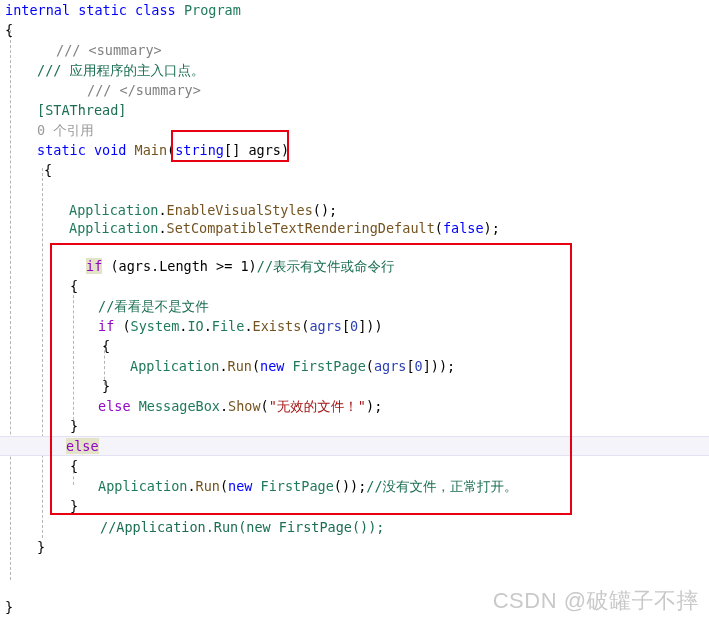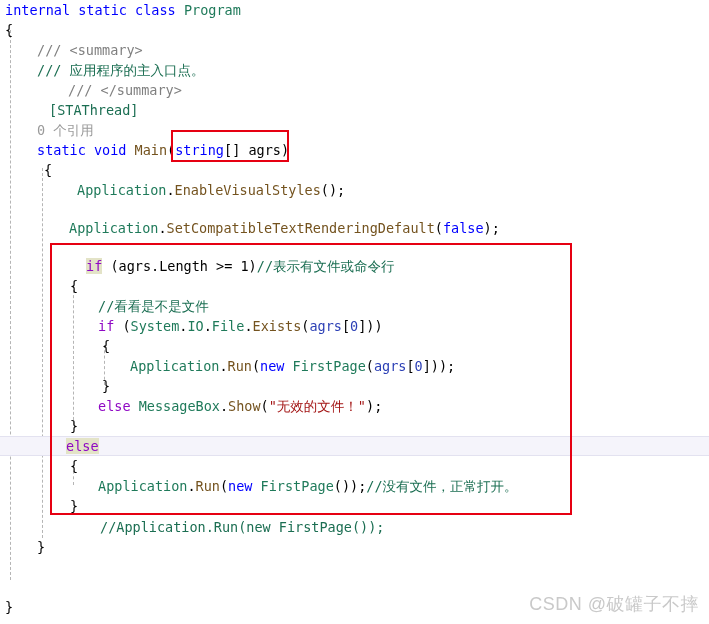--- a/index.html
+++ b/index.html
@@ -51,7 +51,7 @@
   .method  { color: #74531f; }           
   .cmt     { color: #1b6e52; }           
   .doccmt  { color: #1b6e52; }
-  .docgray { color: #808080; }
+  .docgray { color: #808080; margin-left: 19px; }
   .str     { color: #a31515; }
   .plain   { color: #000000; }
   .ident   { color: #2b3fb5; }           

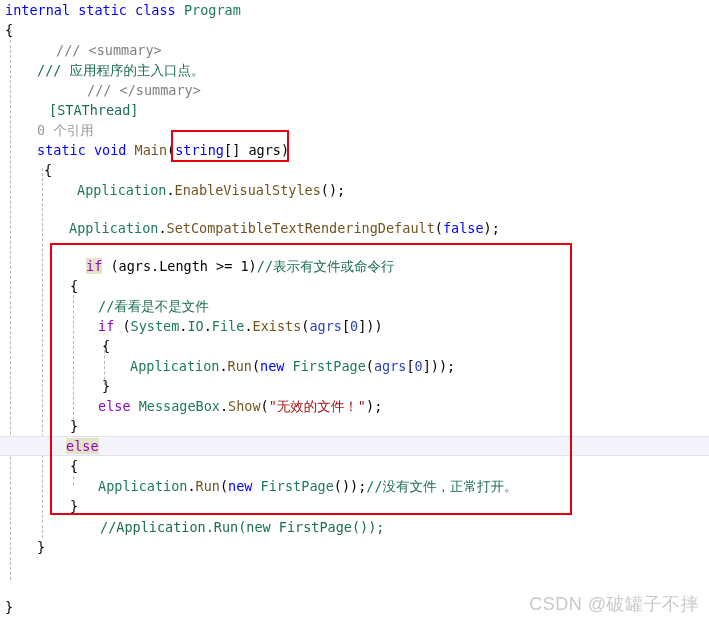--- a/index.html
+++ b/index.html
@@ -126,7 +126,7 @@
 
     <div class="line" style="top:80px;position:absolute;left:0;padding-left:31px;"><span class="ind" style="width:37px;"></span><span class="docgray">/// &lt;/summary&gt;</span></div>
 
-    <div class="line" style="top:100px;position:absolute;left:0;padding-left:12px;"><span class="ind" style="width:37px;"></span><span class="attr">[STAThread]</span></div>
+    <div class="line" style="top:100px;position:absolute;left:0;"><span class="ind" style="width:37px;"></span><span class="attr">[STAThread]</span></div>
 
     <div class="line" style="top:120px;position:absolute;left:0;"><span class="ind" style="width:37px;"></span><span class="lens">0 个引用</span></div>
 

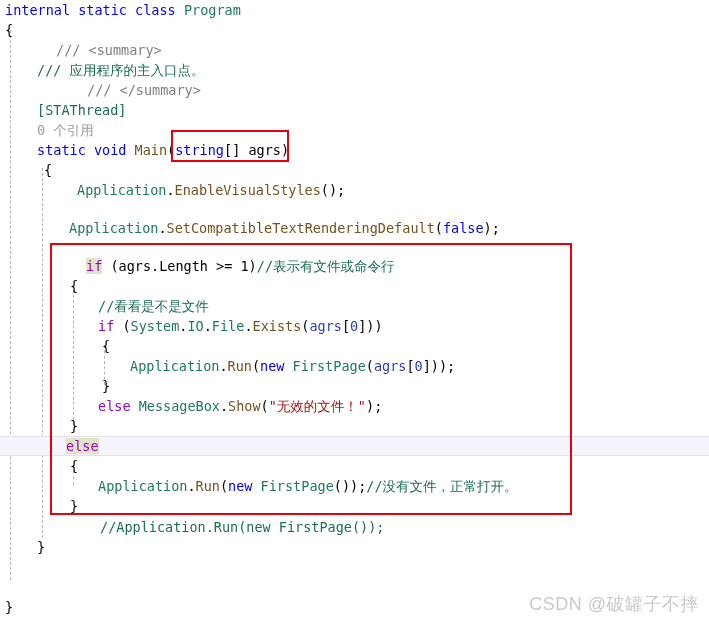--- a/index.html
+++ b/index.html
@@ -134,7 +134,7 @@
 
     <div class="line" style="top:160px;position:absolute;left:0;"><span class="ind" style="width:44px;"></span><span class="plain">{</span></div>
 
-    <div class="line" style="top:180px;position:absolute;left:0;padding-left:8px;"><span class="ind" style="width:69px;"></span><span class="cls">Application</span><span class="plain">.</span><span class="method">EnableVisualStyles</span><span class="plain">();</span></div>
+    <div class="line" style="top:200px;position:absolute;left:0;"><span class="ind" style="width:69px;"></span><span class="cls">Application</span><span class="plain">.</span><span class="method">EnableVisualStyles</span><span class="plain">();</span></div>
 
     <div class="line" style="top:218px;position:absolute;left:0;"><span class="ind" style="width:69px;"></span><span class="cls">Application</span><span class="plain">.</span><span class="method">SetCompatibleTextRenderingDefault</span><span class="plain">(</span><span class="kw">false</span><span class="plain">);</span></div>
 

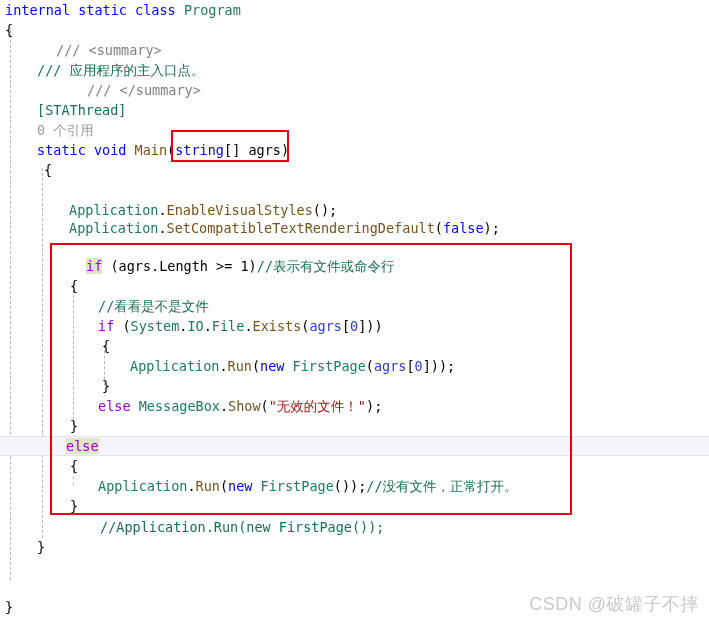--- a/index.html
+++ b/index.html
@@ -95,7 +95,7 @@
     right: 10px;
     bottom: 8px;
     color: #c9c9c9;
-    font-size: 18px;
+    font-size: 22px;
     font-family: "Liberation Sans", sans-serif;
     letter-spacing: 0.5px;
     white-space: nowrap;

